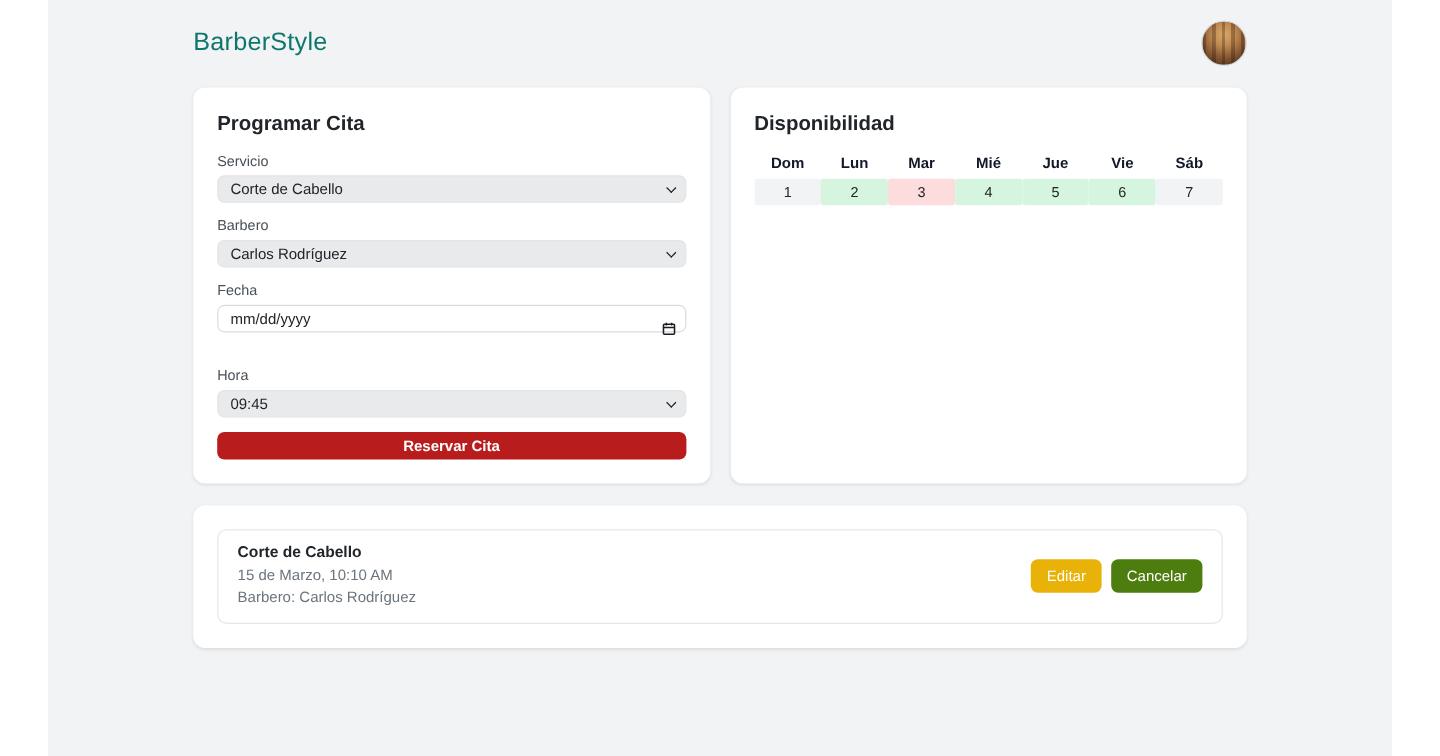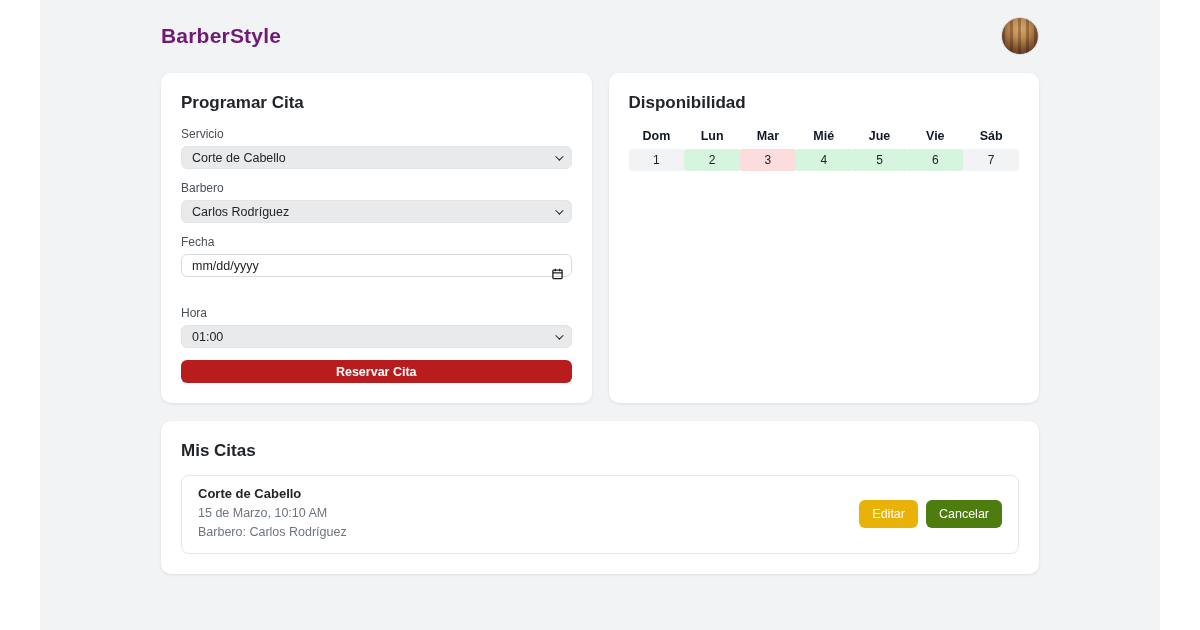--- a/index.html
+++ b/index.html
@@ -27,8 +27,8 @@
   }
   .app-title {
     font-size: 21px;
-    font-weight: 700;
-    color: #701a75;
+    font-weight: 400;
+    color: #0f766e;
     letter-spacing: 0.2px;
   }
   .avatar {

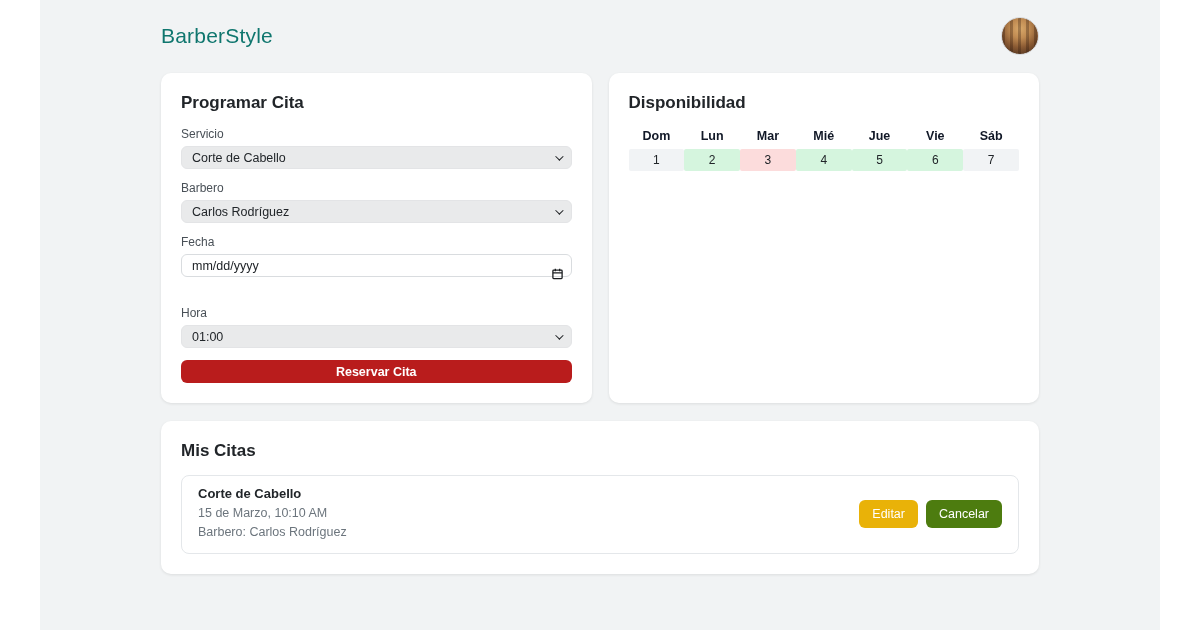--- a/index.html
+++ b/index.html
@@ -227,7 +227,7 @@
 
         <label class="field-label">Hora</label>
         <div class="select-control">
-          <span>01:00</span>
+          <span>09:45</span>
           <span class="chevron"></span>
         </div>
 

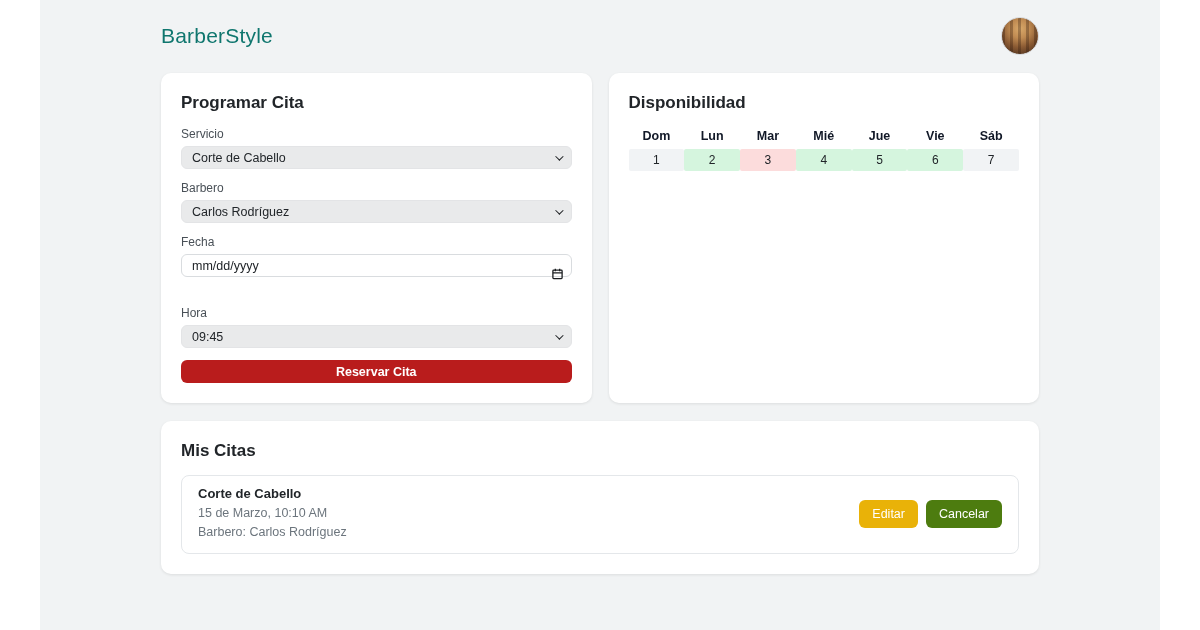--- a/index.html
+++ b/index.html
@@ -258,7 +258,6 @@
     </div>
 
     <div class="card appointments-card">
-      <h2>Mis Citas</h2>
       <div class="appointment-item">
         <div>
           <div class="appt-service">Corte de Cabello</div>

